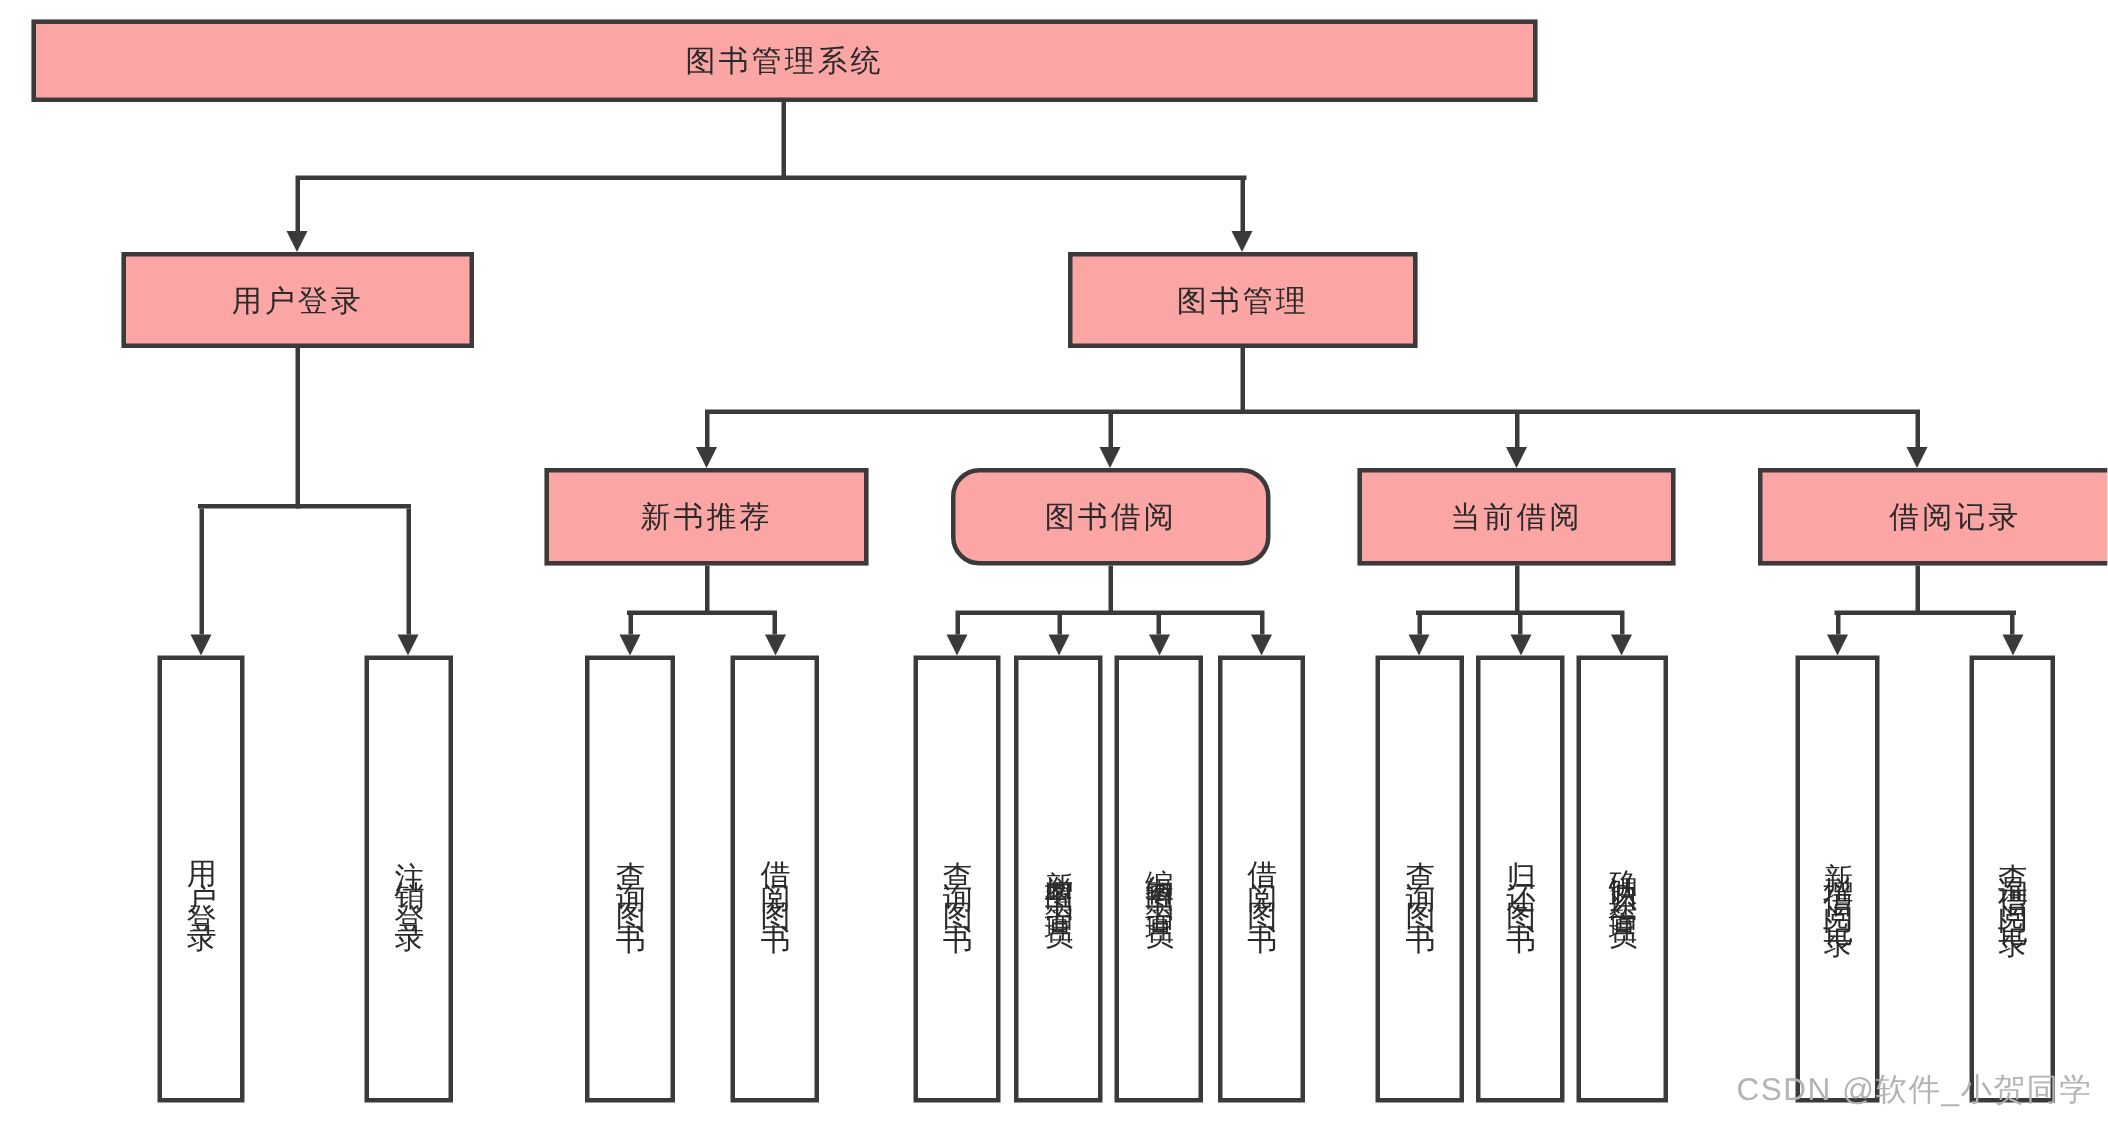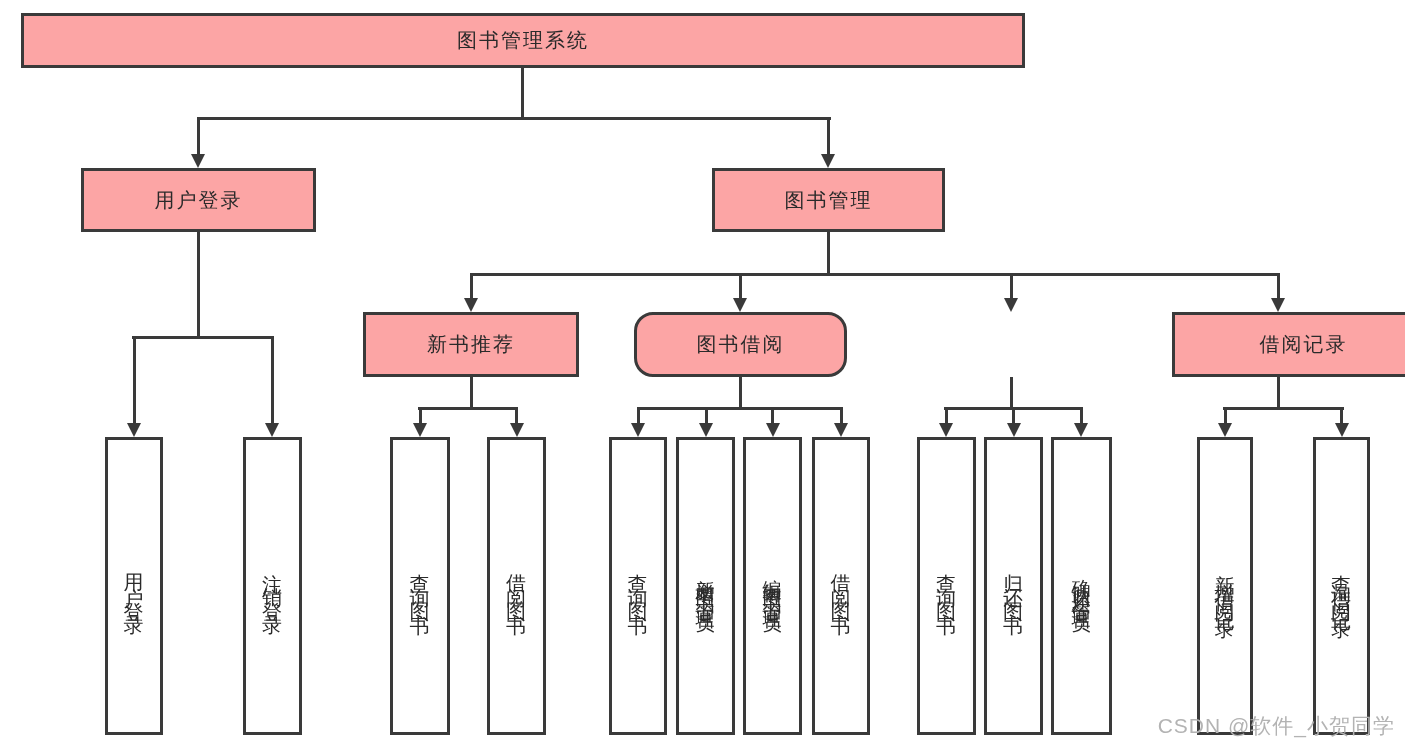--- a/index.html
+++ b/index.html
@@ -87,6 +87,9 @@
   <div class="hbox" style="left:634px;top:312px;width:213px;height:65px;border-radius:19px;">
     <span>图书借阅</span>
   </div>
+  <div class="hbox" style="left:905px;top:312px;width:212px;height:65px;">
+    <span>当前借阅</span>
+  </div>
   <div class="hbox" style="left:1172px;top:312px;width:245px;height:65px;padding-left:18px;">
     <span>借阅记录</span>
   </div>

